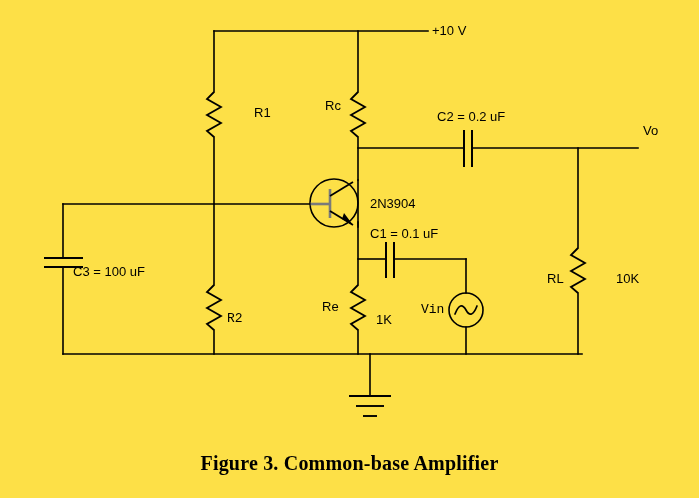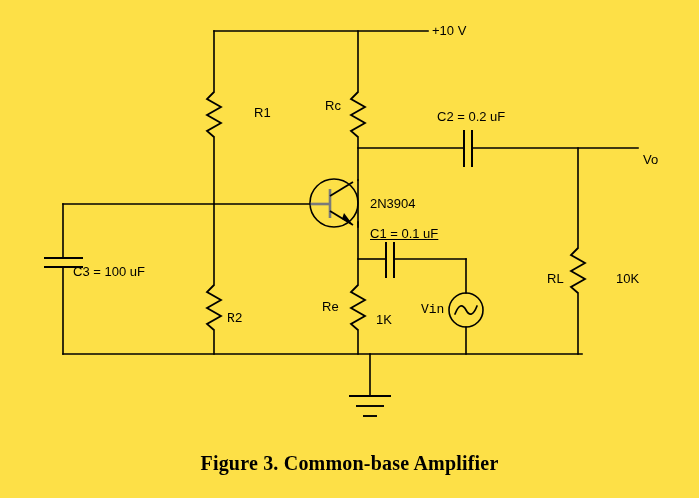--- a/index.html
+++ b/index.html
@@ -203,7 +203,7 @@
 
   <div class="lbl" style="left:437px; top:110px;">C2 = 0.2 uF</div>
 
-  <div class="lbl" style="left:643px; top:153px;">Vo</div>
+  <div class="lbl" style="left:643px; top:124px;">Vo</div>
 
   <div class="lbl" style="left:370px; top:197px;">2N3904</div>
 

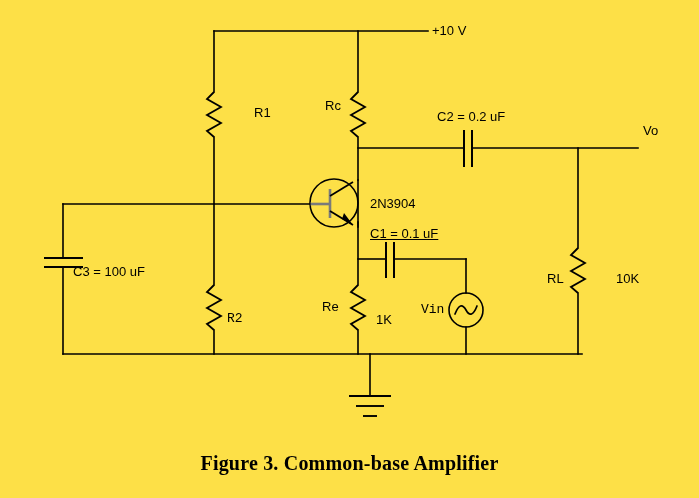--- a/index.html
+++ b/index.html
@@ -207,7 +207,7 @@
 
   <div class="lbl" style="left:370px; top:197px;">2N3904</div>
 
-  <div class="lbl" style="left:370px; top:227px;text-decoration:underline;">C1 = 0.1 uF</div>
+  <div class="lbl" style="left:370px; top:227px;">C1 = 0.1 uF</div>
 
   <div class="lbl" style="left:73px; top:265px;">C3 = 100 uF</div>
 

